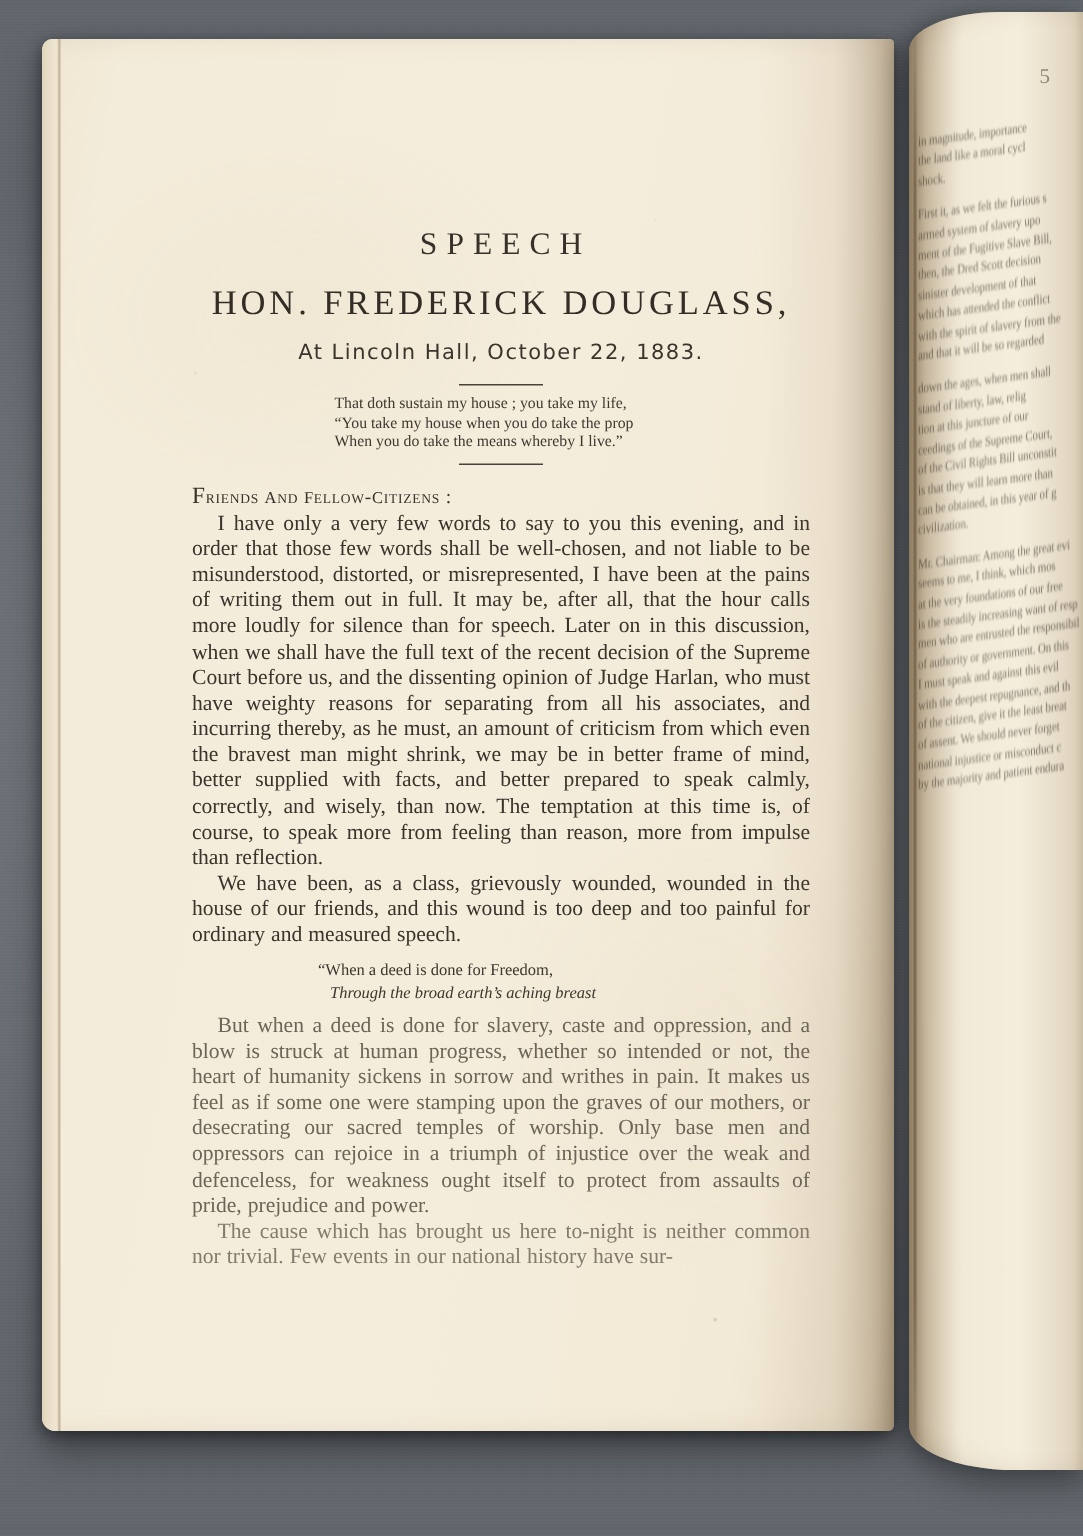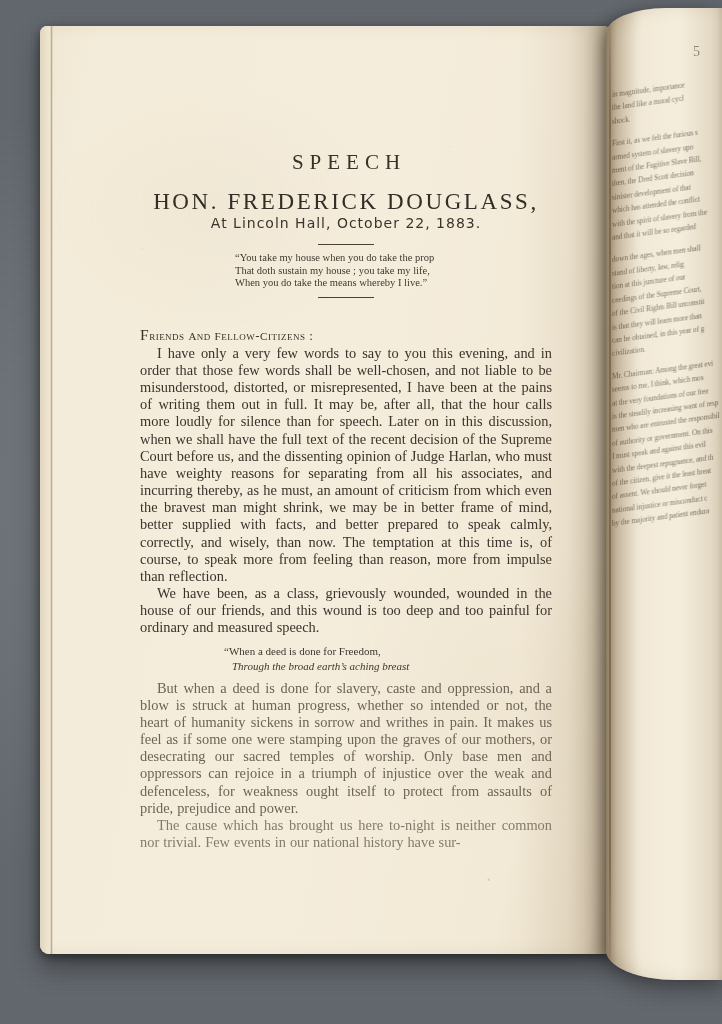--- a/index.html
+++ b/index.html
@@ -34,7 +34,7 @@
   
   #left-page {
     position: absolute;
-    left: 40px;
+    left: 28px;
     top: 26px;
     width: 568px;
     height: 928px;

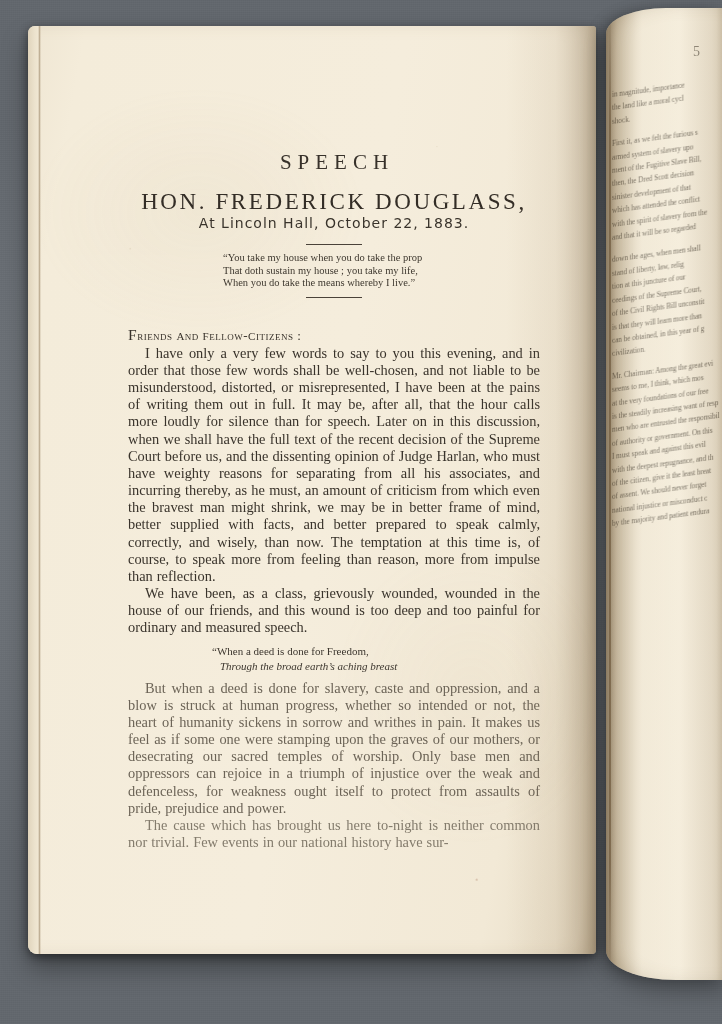--- a/index.html
+++ b/index.html
@@ -136,7 +136,7 @@
     font-family: "DejaVu Sans", sans-serif;
     font-size: 14px;
     letter-spacing: 1.0px;
-    margin-top: 0;
+    margin-top: 12px;
     color: #3a342c;
   }
 

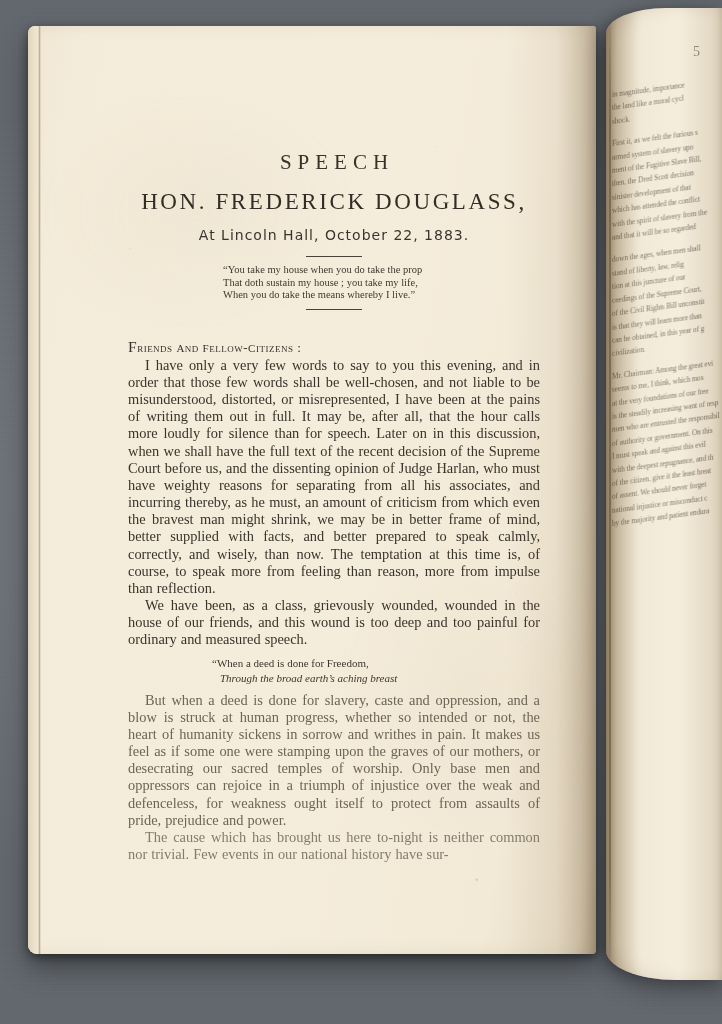--- a/index.html
+++ b/index.html
@@ -304,8 +304,8 @@
     <div id="epigraph-block">
       <div class="rule"></div>
       <div id="epigraph">
+        <div>That doth sustain my house ; you take my life,</div>
         <div>“You take my house when you do take the prop</div>
-        <div>That doth sustain my house ; you take my life,</div>
         <div>When you do take the means whereby I live.”</div>
       </div>
       <div class="rule"></div>

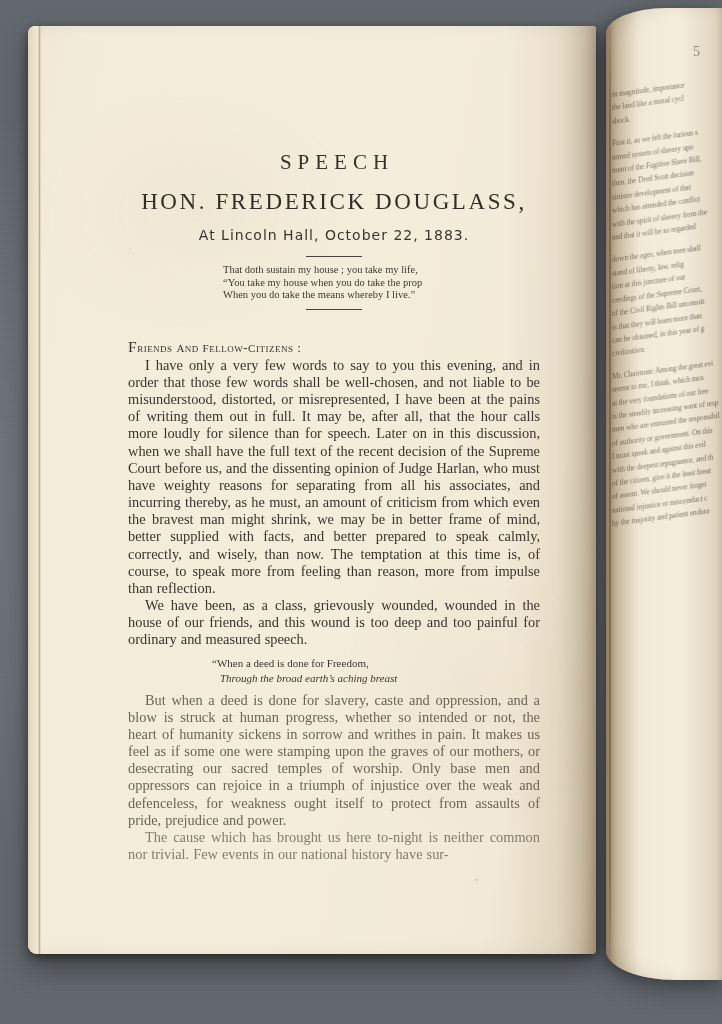--- a/index.html
+++ b/index.html
@@ -155,7 +155,7 @@
   #epigraph div { white-space: nowrap; }
 
   #salutation {
-    margin-top: 28px;
+    margin-top: 12px;
     font-size: 13px;
     letter-spacing: .5px;
     font-variant: small-caps;

